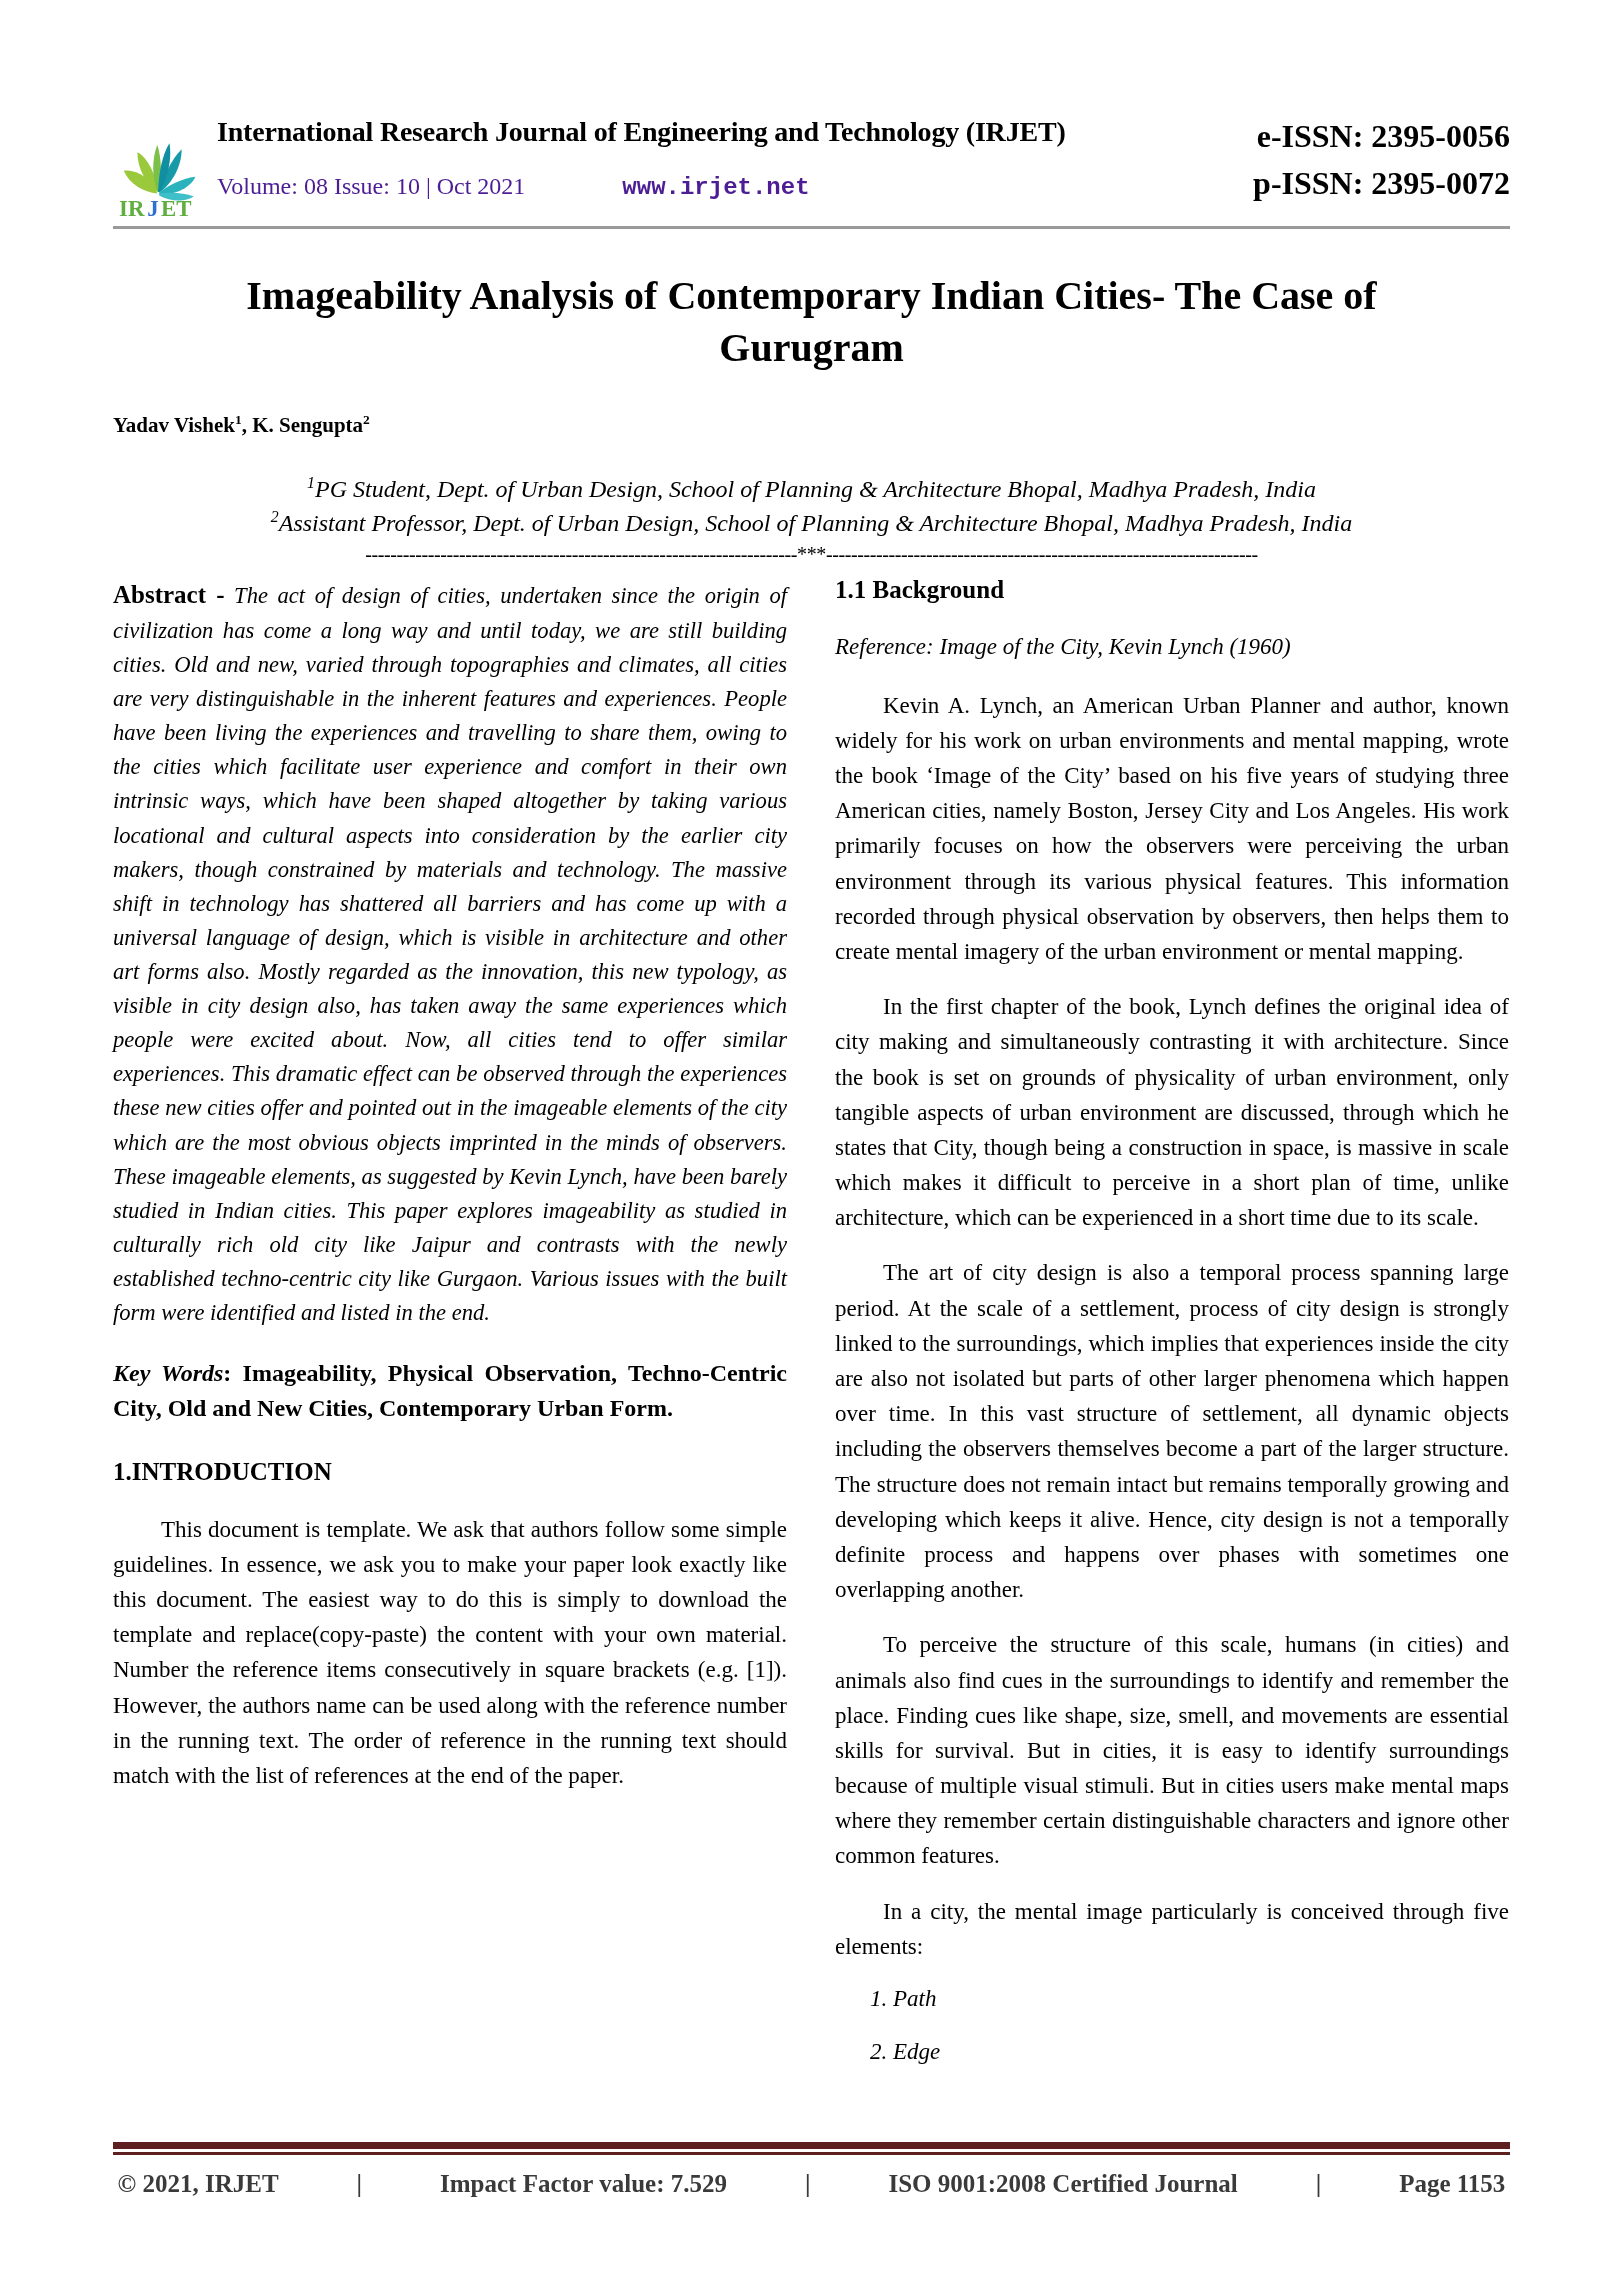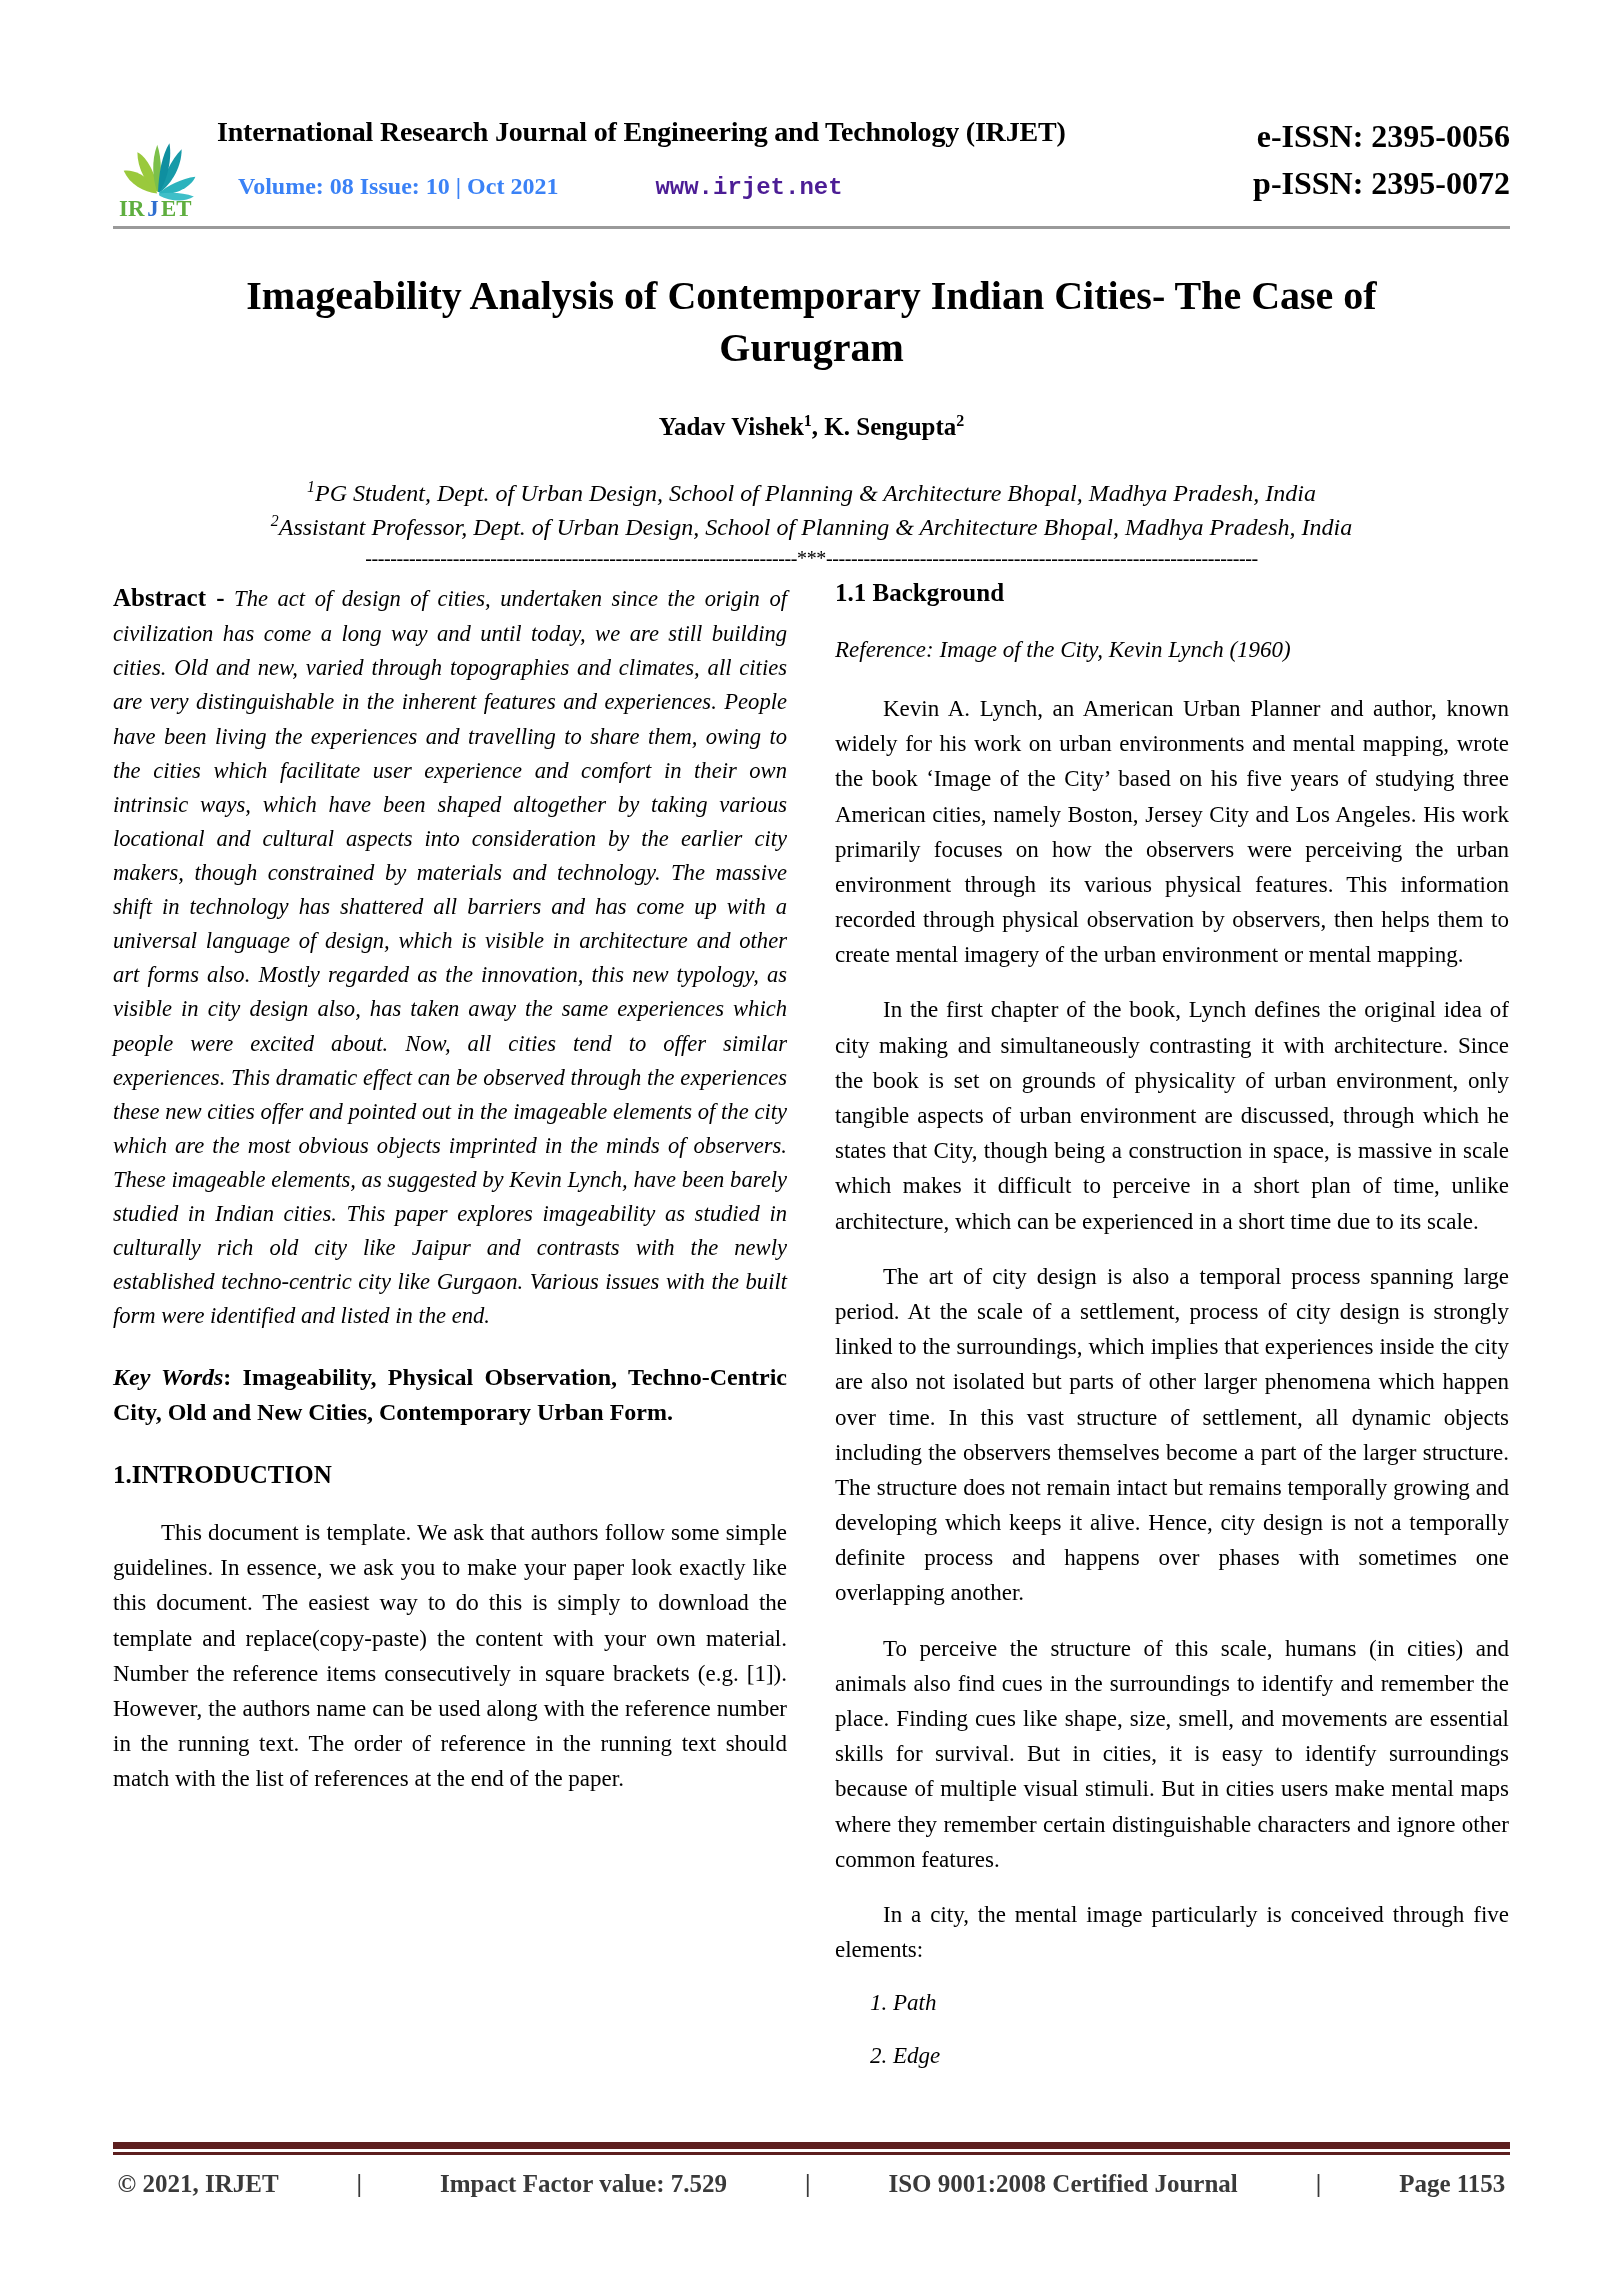--- a/index.html
+++ b/index.html
@@ -79,12 +79,11 @@
   }
   .volume-info {
     font-family: "Liberation Serif", serif;
-    font-weight: bold;
+    font-weight: normal;
     font-size: 24px;
-    color: #3b82f6;
+    color: #4c1d95;
     white-space: nowrap;
     flex: 0 0 auto;
-    margin-left: 21px;
   }
   .website {
     font-family: Liberation Mono, monospace;

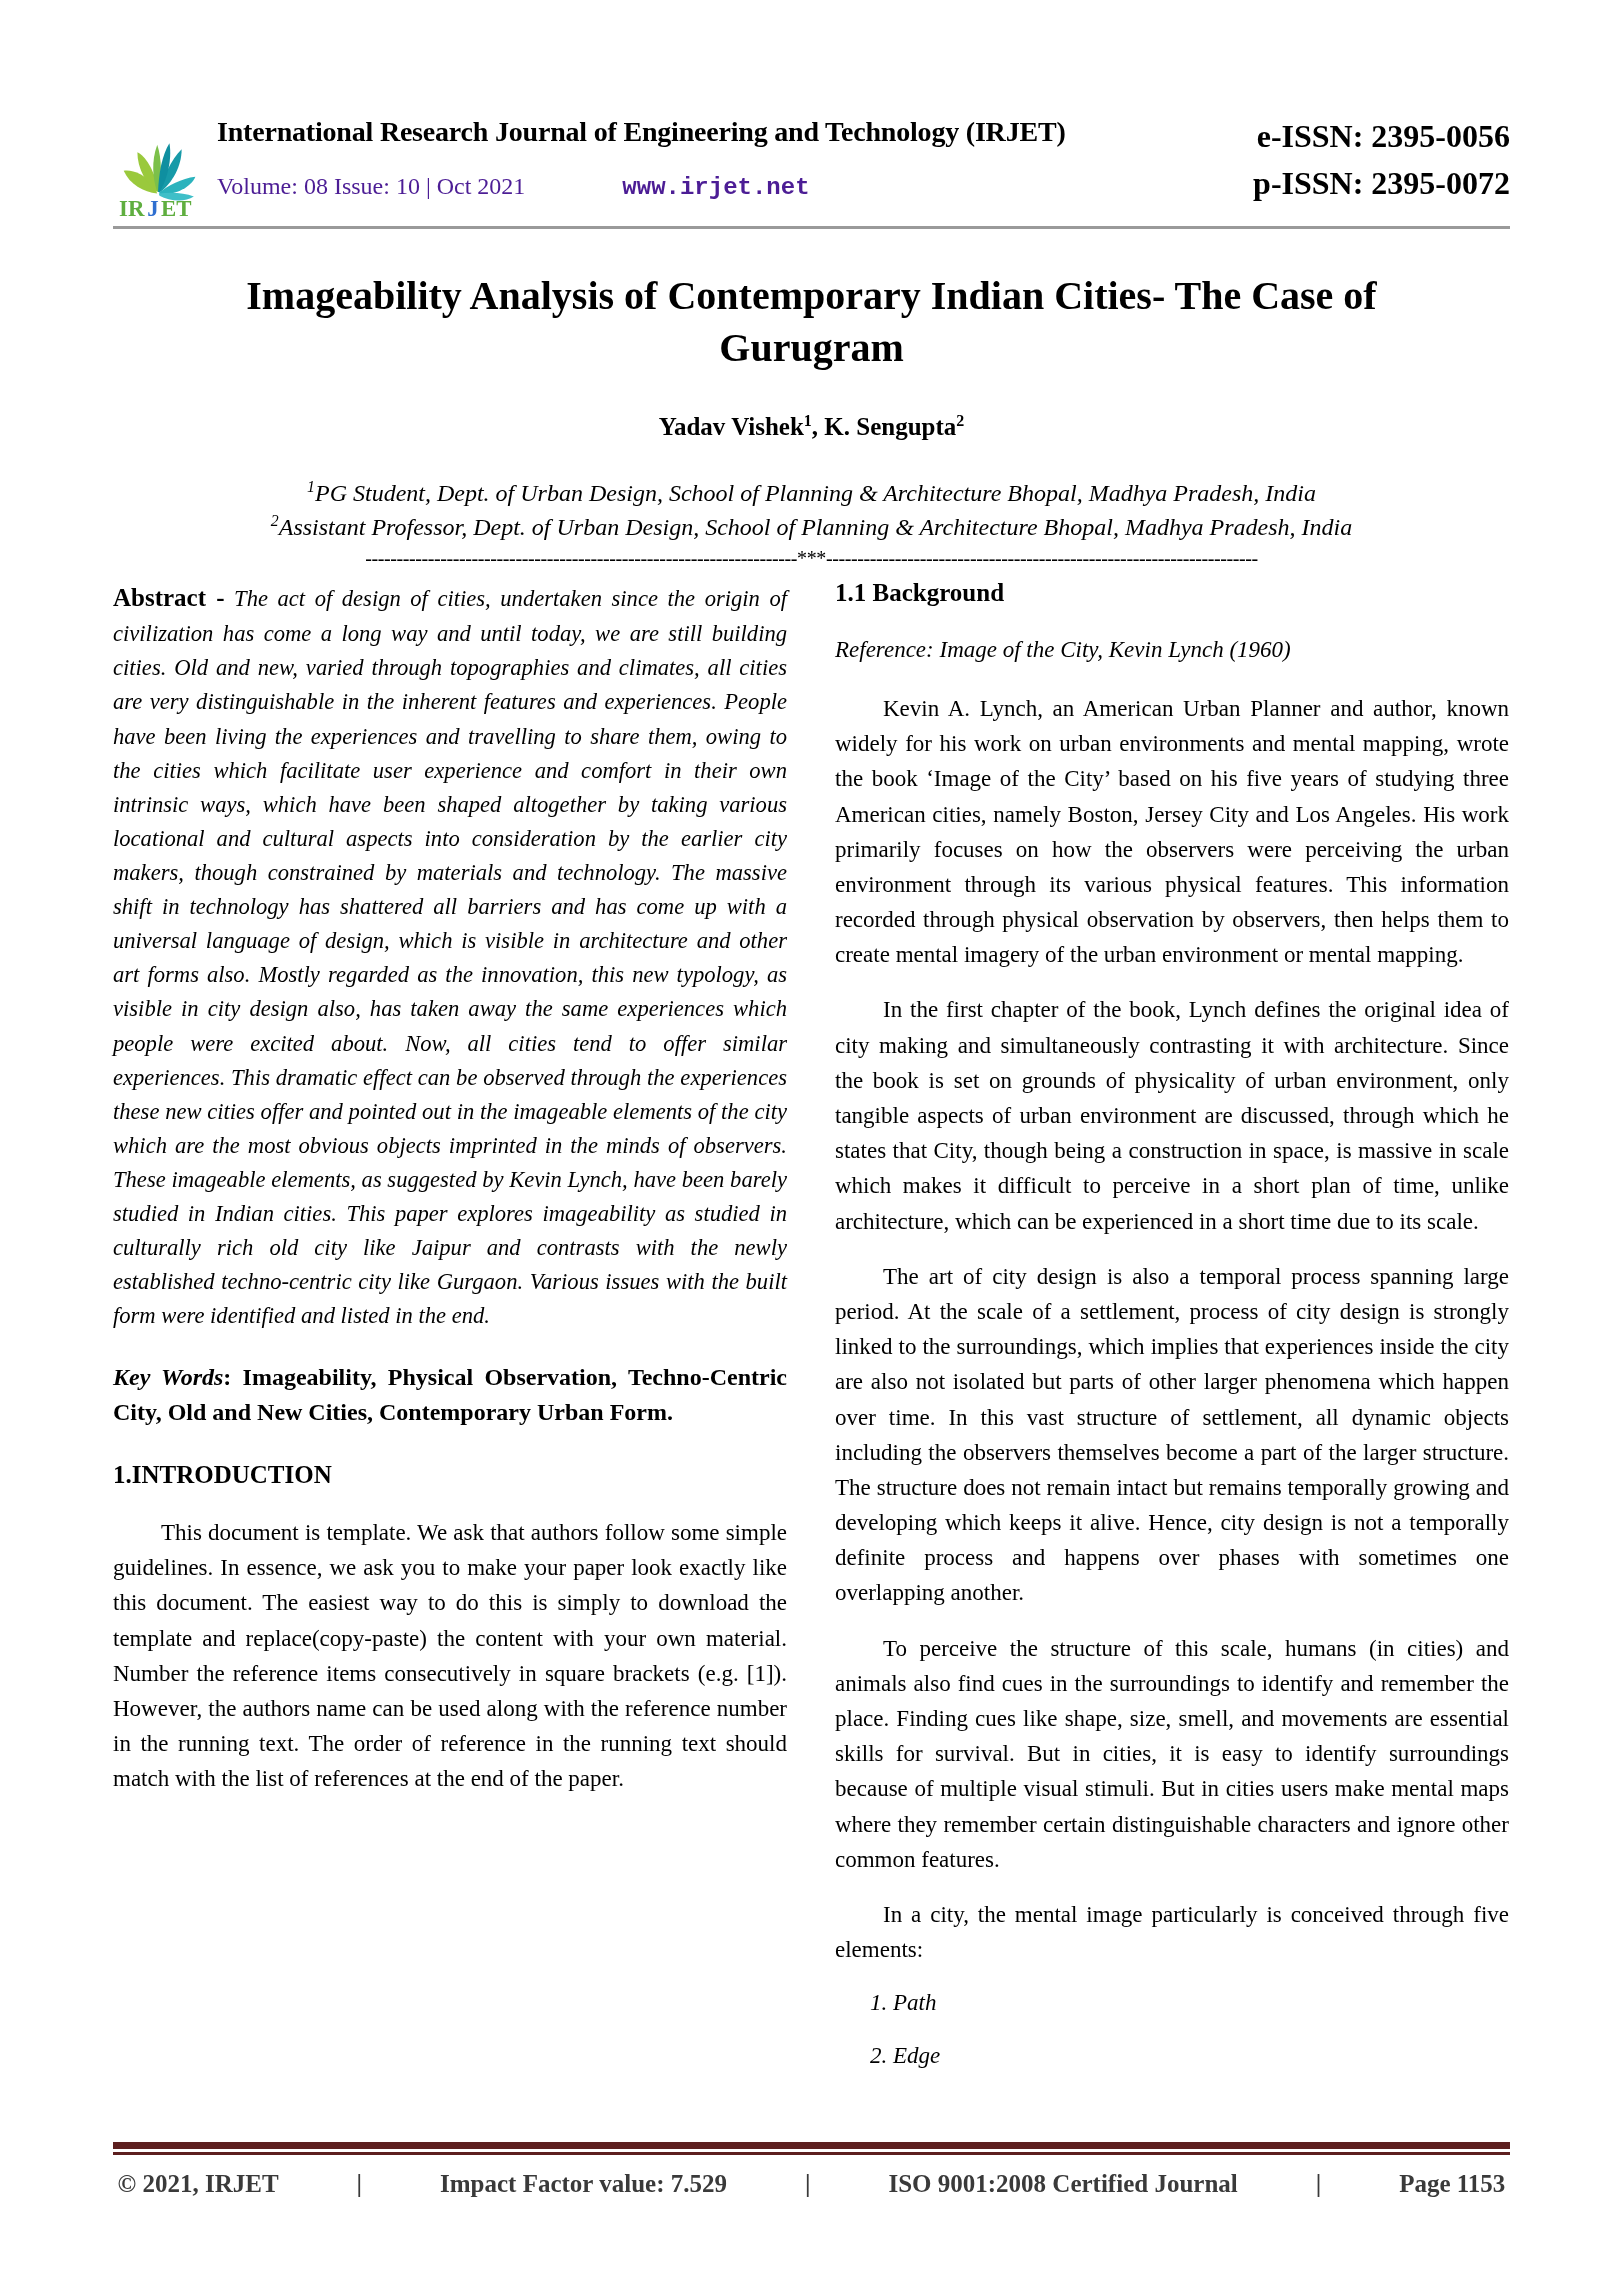--- a/index.html
+++ b/index.html
@@ -112,8 +112,7 @@
   .authors {
     font-family: "Liberation Serif", serif;
     font-weight: bold;
-    font-size: 25px;
-    text-align: center;
+    font-size: 21px;
     margin-top: 37px;
   }
   .authors sup { font-size: 0.64em; vertical-align: super; font-weight: bold; }

